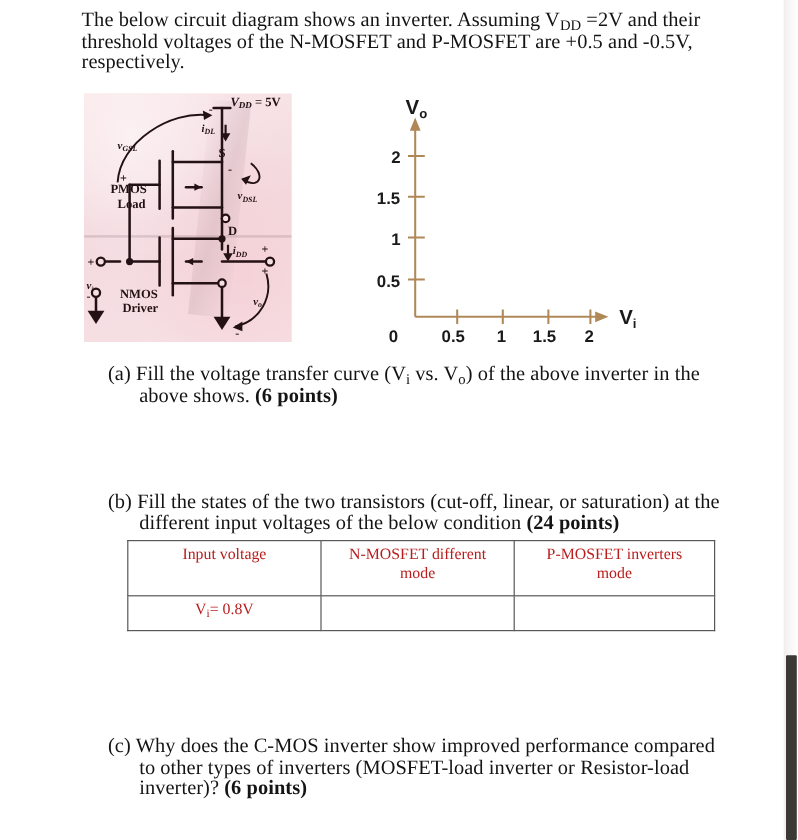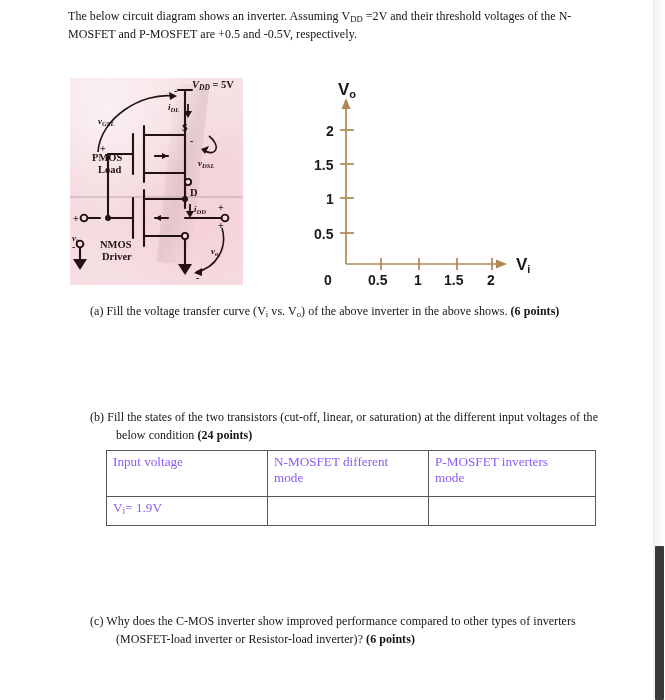--- a/index.html
+++ b/index.html
@@ -20,7 +20,7 @@
   .qtext {
     position: absolute;
     font-family: "Liberation Serif", serif;
-    font-size: 12px;
+    font-size: 17px;
     line-height: 17.5px;
     color: #141414;
     letter-spacing: 0.05px;

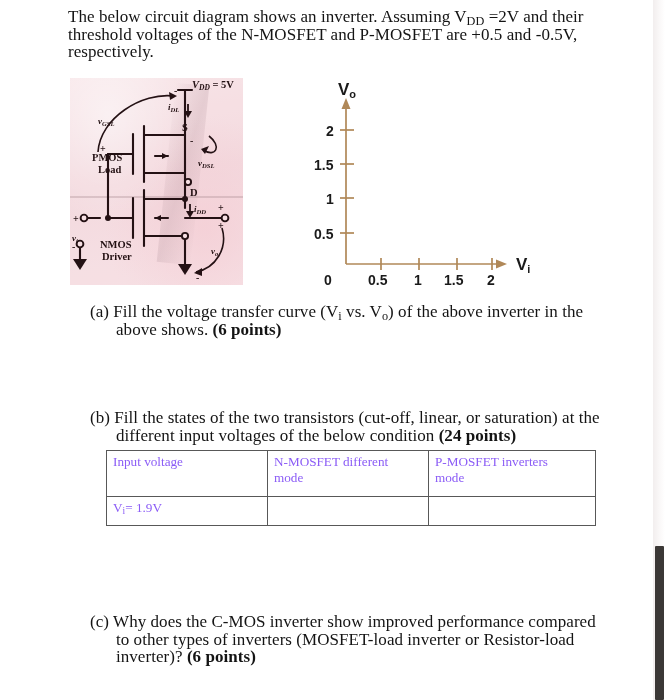--- a/index.html
+++ b/index.html
@@ -146,7 +146,8 @@
     font-size: 13.2px;
     line-height: 16px;
     vertical-align: top;
-    color: #8b5cf6;
+    color: #b91c1c;
+    text-align: center;
   }
   #ops-table tr.header-row td { height: 38px; }
   #ops-table tr.data-row td { height: 21px; }

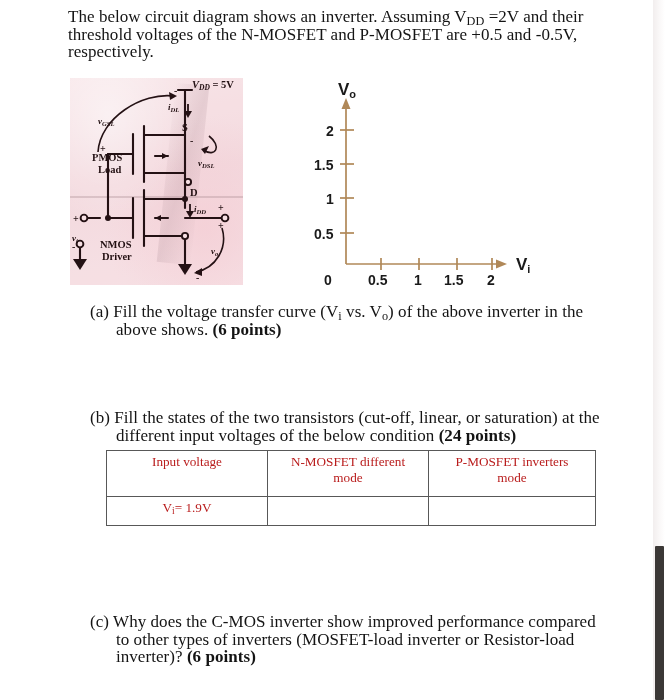--- a/index.html
+++ b/index.html
@@ -357,6 +357,11 @@
       <td><span>P-MOSFET inverters</span><br><span>mode</span></td>
     </tr>
     <tr class="data-row">
+      <td><span>V</span><sub>i</sub><span>= 0.8V</span></td>
+      <td></td>
+      <td></td>
+    </tr>
+    <tr class="data-row">
       <td><span>V</span><sub>i</sub><span>= 1.9V</span></td>
       <td></td>
       <td></td>

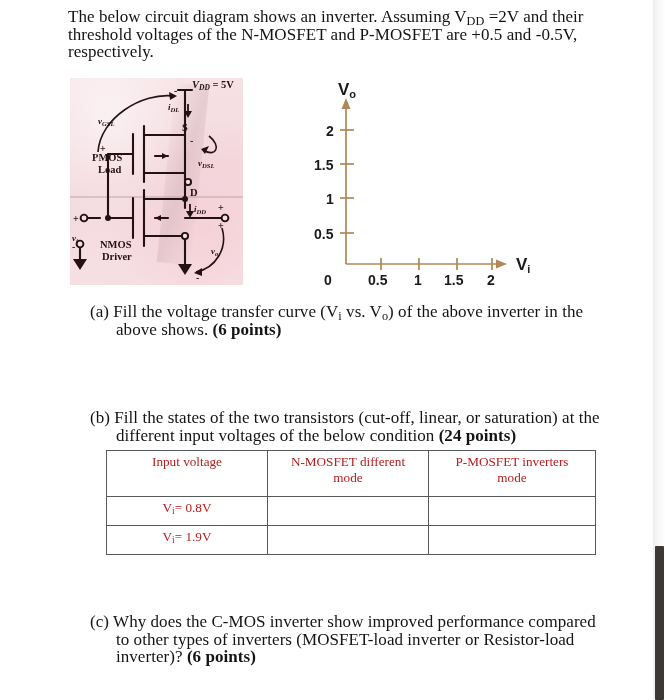--- a/index.html
+++ b/index.html
@@ -361,11 +361,6 @@
       <td></td>
       <td></td>
     </tr>
-    <tr class="data-row">
-      <td><span>V</span><sub>i</sub><span>= 1.9V</span></td>
-      <td></td>
-      <td></td>
-    </tr>
   </tbody>
 </table>
 

